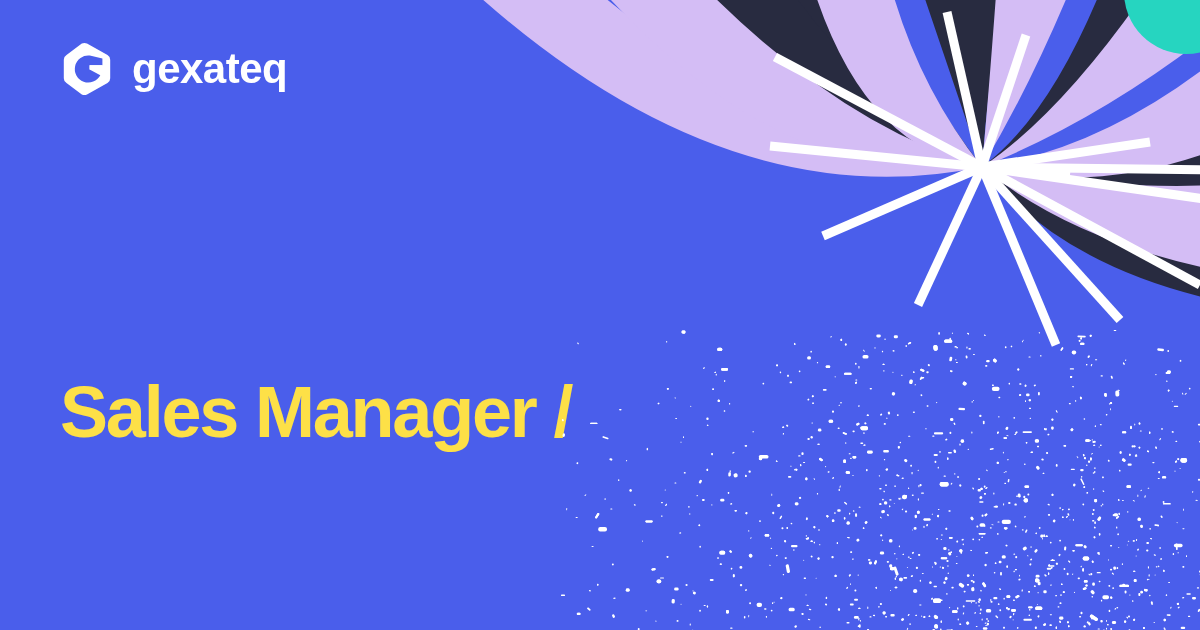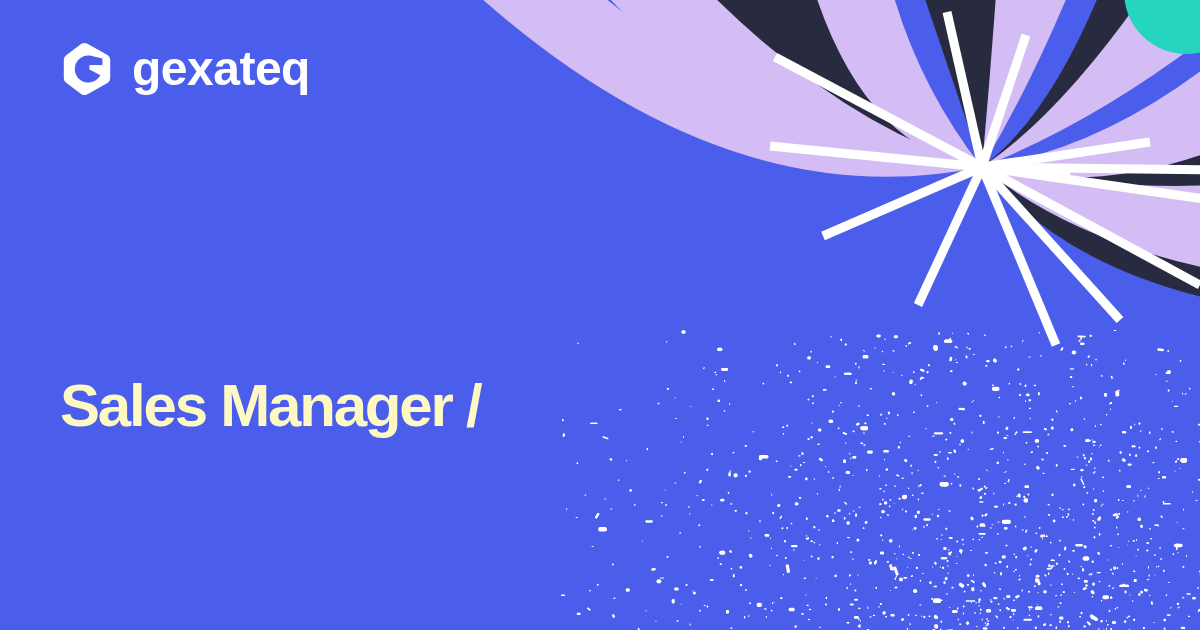--- a/index.html
+++ b/index.html
@@ -43,7 +43,7 @@
   }
   .brand-word {
     color: #ffffff;
-    font-size: 48px;
+    font-size: 42px;
     font-weight: 700;
     letter-spacing: -0.5px;
     line-height: 1;

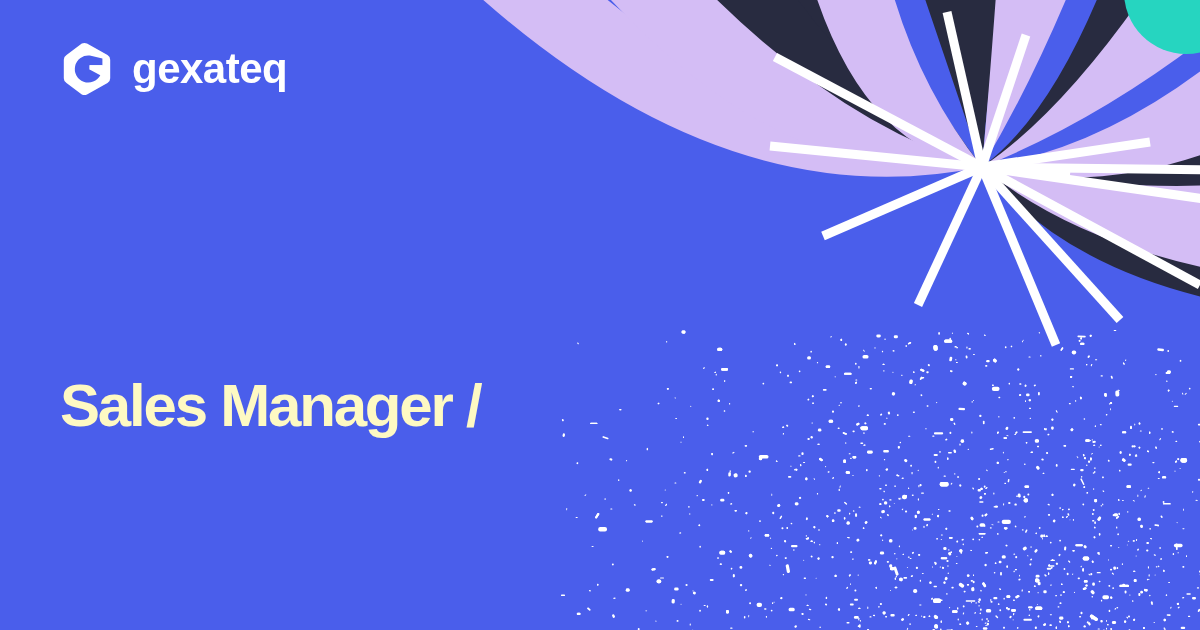--- a/index.html
+++ b/index.html
@@ -59,8 +59,8 @@
     z-index: 6;
   }
   .headline-line {
-    color: #fef9c3;
-    font-size: 60px;
+    color: #fde047;
+    font-size: 72px;
     font-weight: 700;
     line-height: 1.12;
     letter-spacing: -2.2px;

